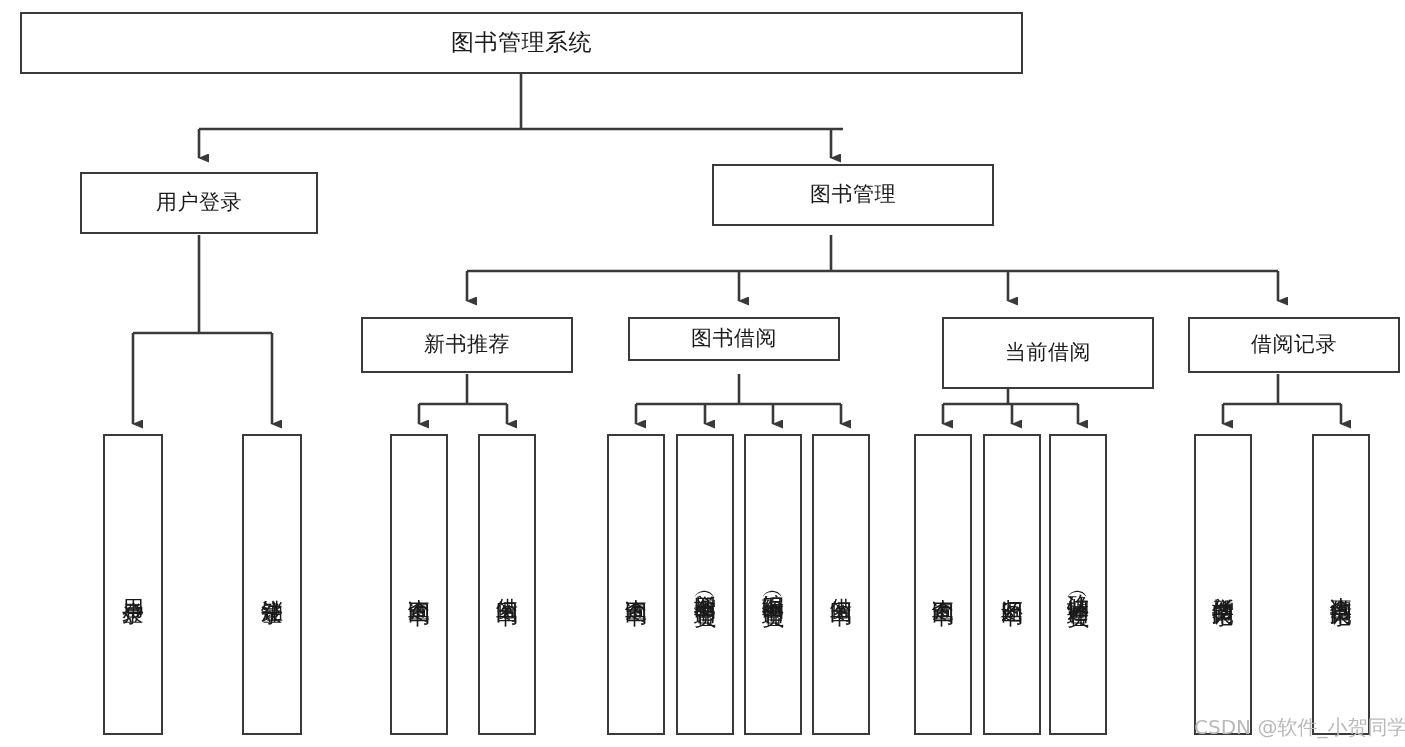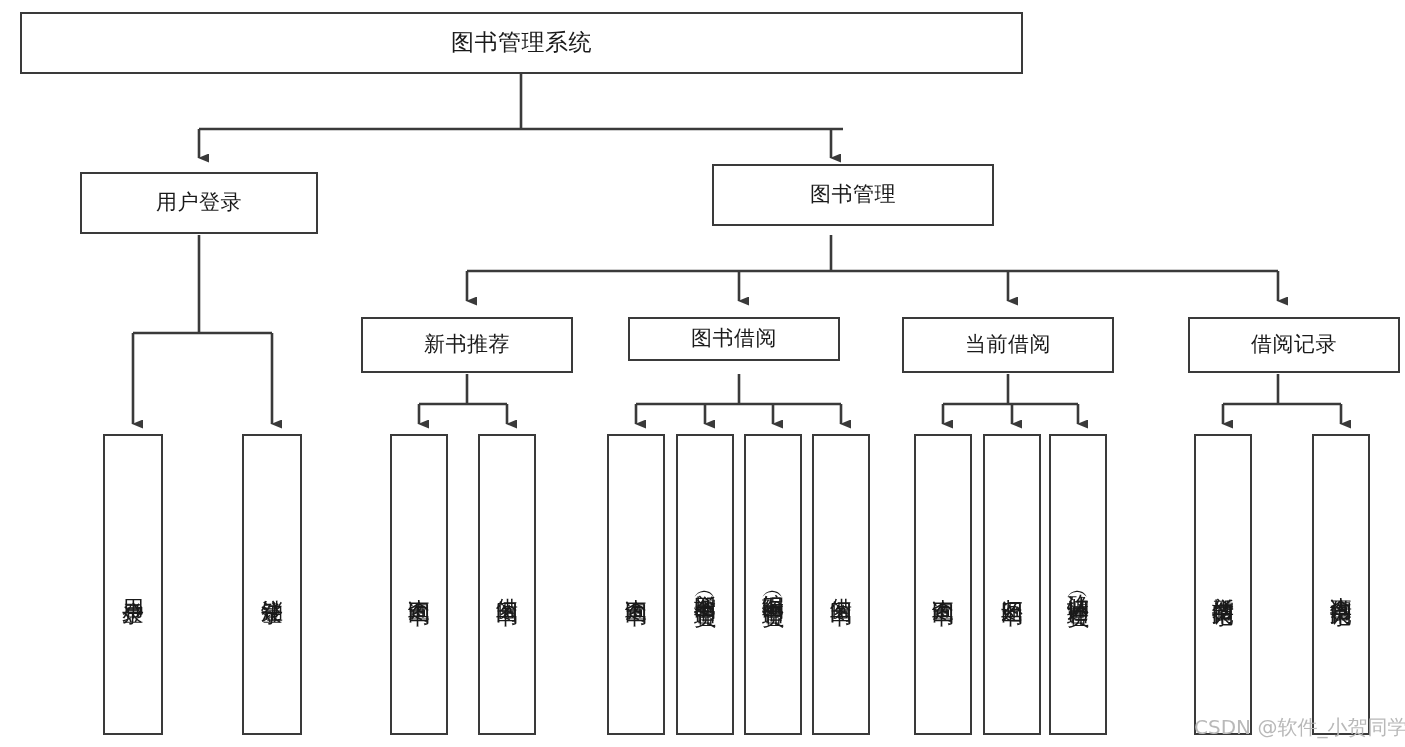--- a/index.html
+++ b/index.html
@@ -152,7 +152,7 @@
     <span class="label">图书借阅</span>
   </div>
 
-  <div class="node horiz" style="left:902px; top:317px; width:212px; height:56px;">
+  <div class="node horiz" style="left:942px; top:317px; width:212px; height:72px;">
     <span class="label">当前借阅</span>
   </div>
 

